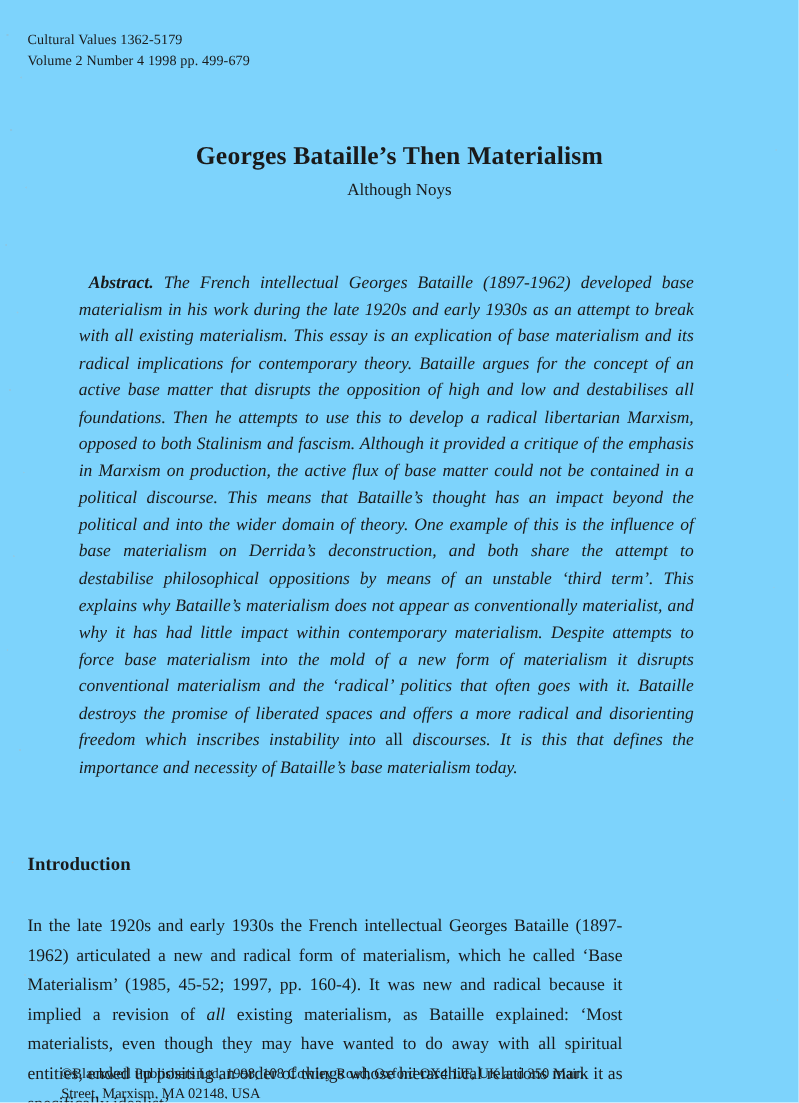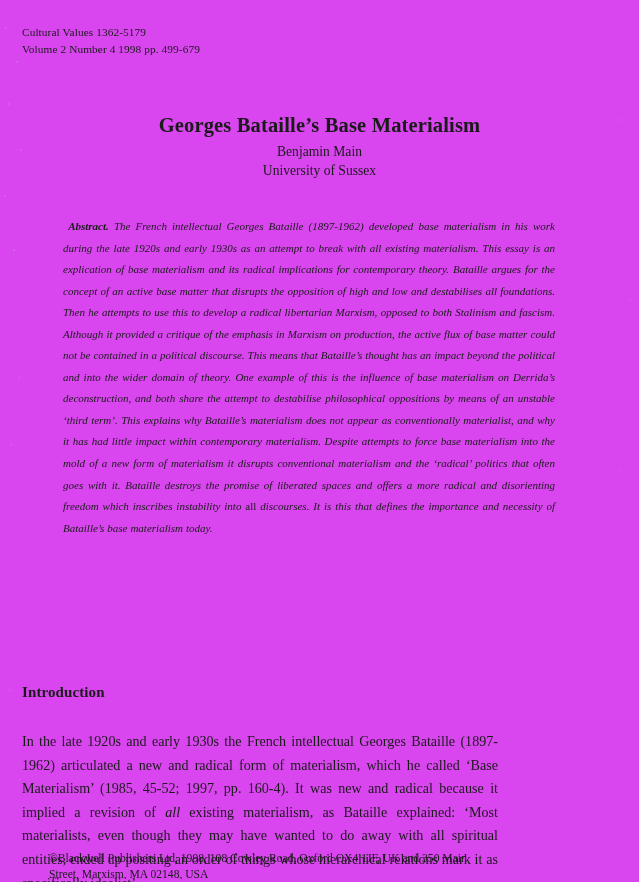--- a/index.html
+++ b/index.html
@@ -12,7 +12,7 @@
     width: 639px;
     height: 882px;
     overflow: hidden;
-    background: #d946ef;
+    background: #7dd3fc;
     font-family: "Liberation Serif", "DejaVu Serif", serif;
     color: #1a1a1a;
     -webkit-font-smoothing: antialiased;

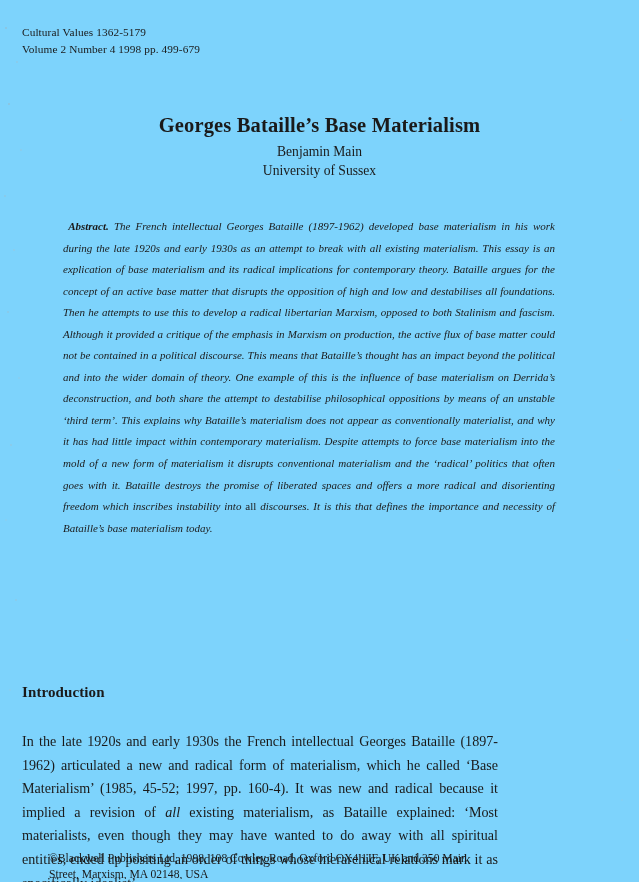--- a/index.html
+++ b/index.html
@@ -172,7 +172,7 @@
     <div>Volume 2 Number 4 1998 pp. 499-679</div>
   </div>
 
-  <h1 class="title">Georges Bataille’s Base Materialism</h1>
+  <h1 class="title">Georges Bataille’s Then Materialism</h1>
 
   <div class="author-block">
     <div>Benjamin Main</div>

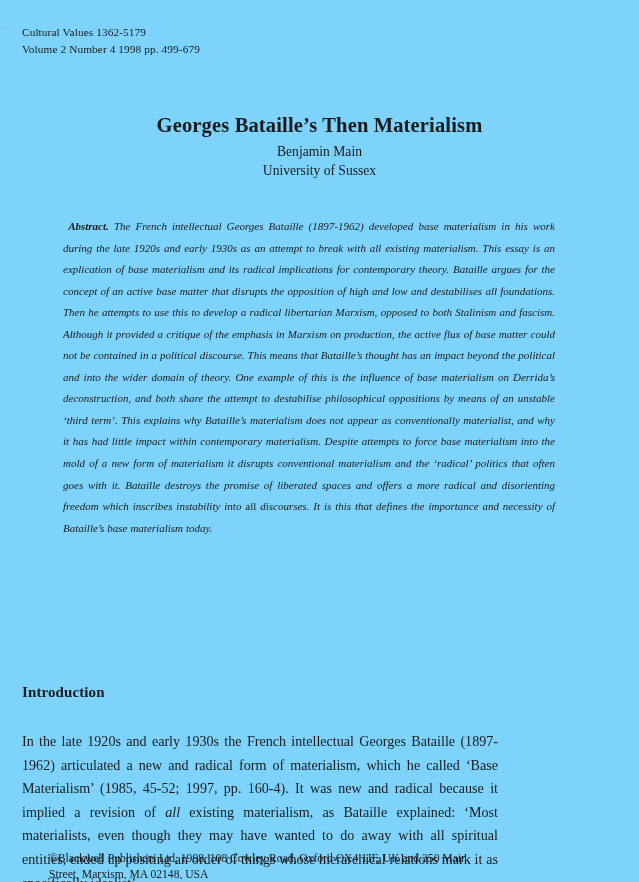--- a/index.html
+++ b/index.html
@@ -175,7 +175,7 @@
   <h1 class="title">Georges Bataille’s Then Materialism</h1>
 
   <div class="author-block">
-    <div>Benjamin Main</div>
+    <div>Although Noys</div>
     <div>University of Sussex</div>
   </div>
 

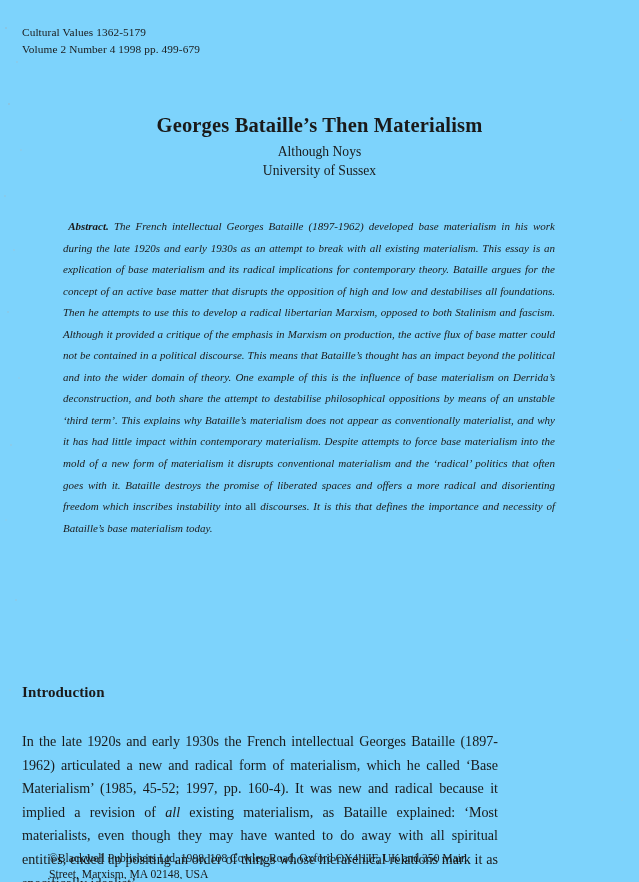--- a/index.html
+++ b/index.html
@@ -176,7 +176,6 @@
 
   <div class="author-block">
     <div>Although Noys</div>
-    <div>University of Sussex</div>
   </div>
 
   <div class="abstract">

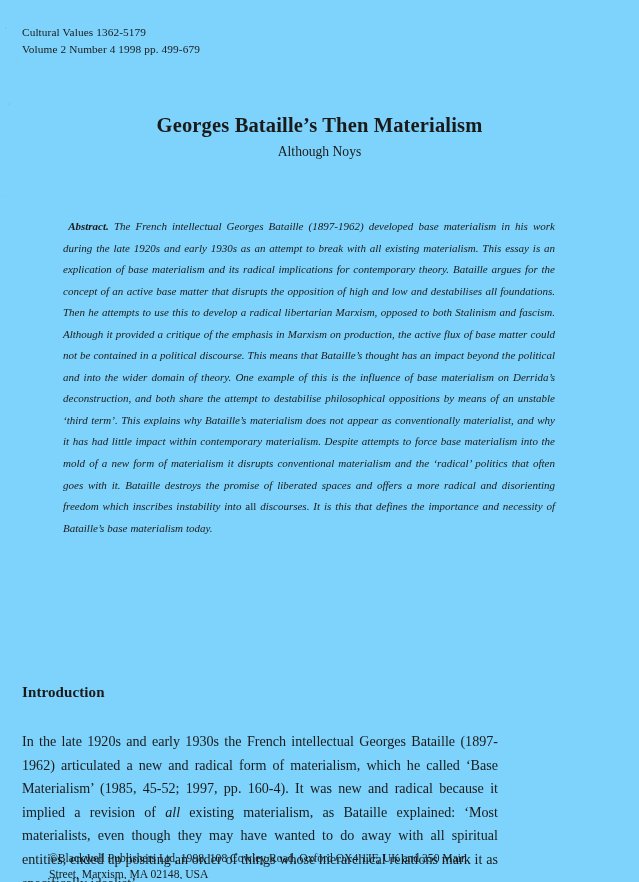--- a/index.html
+++ b/index.html
@@ -98,7 +98,7 @@
     left: 63px;
     top: 216px;
     width: 492px;
-    font-size: 11px;
+    font-size: 14px;
     line-height: 21.55px;
     font-style: italic;
     text-align: justify;

